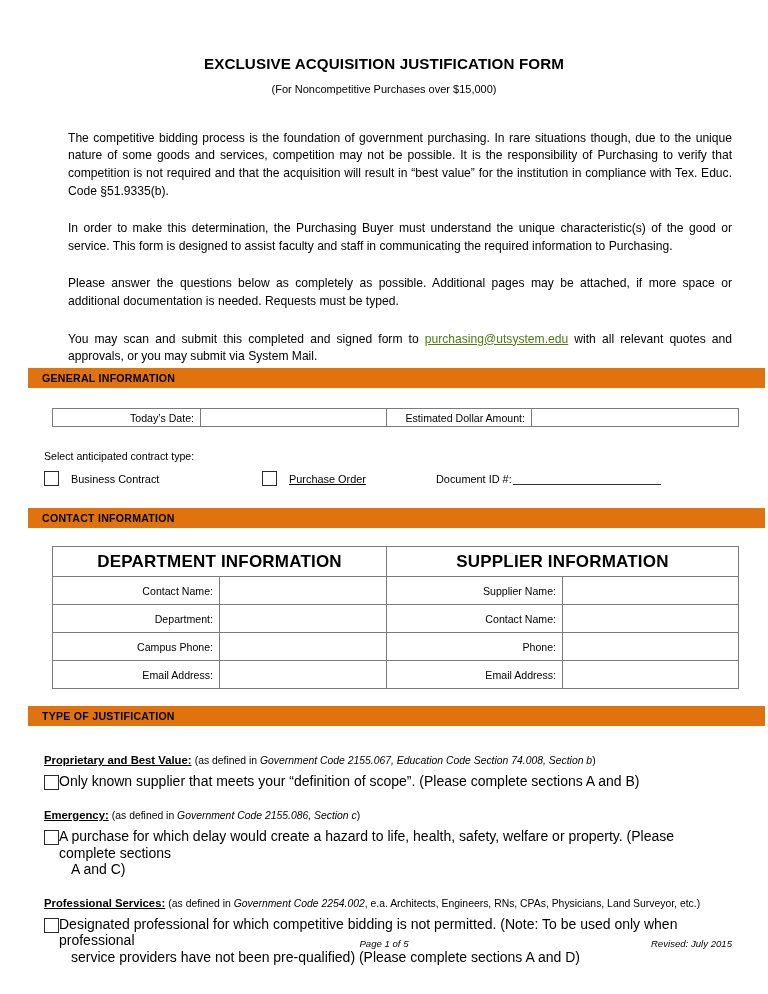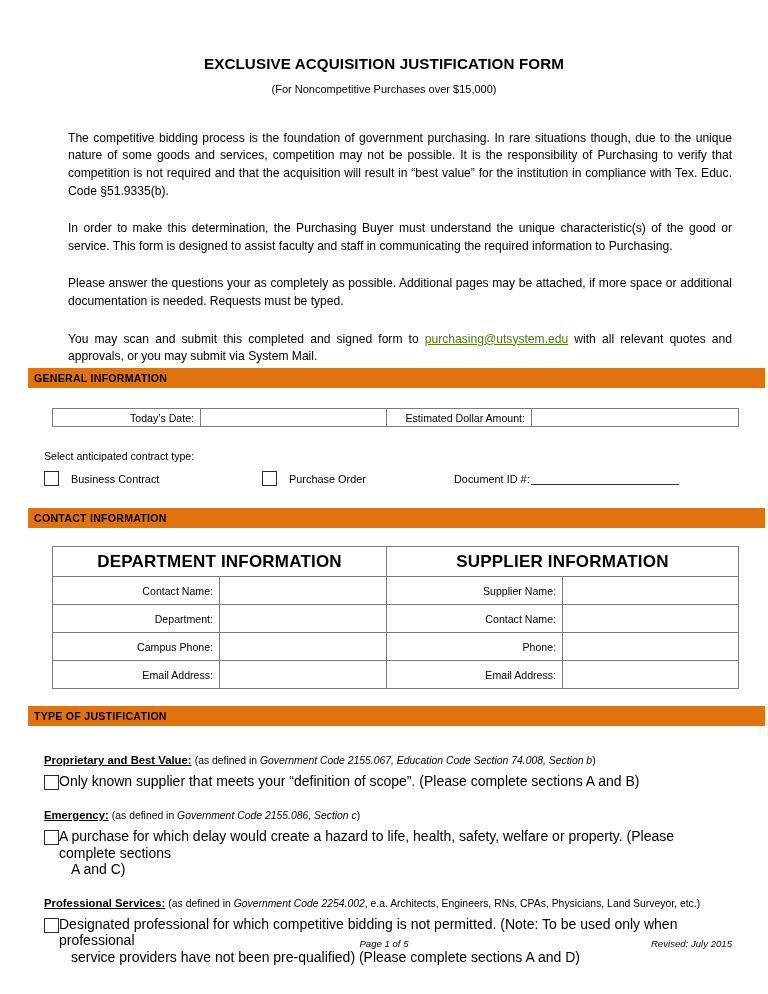--- a/index.html
+++ b/index.html
@@ -205,7 +205,7 @@
   <div class="body-wrap">
     <p class="para first">The competitive bidding process is the foundation of government purchasing. In rare situations though, due to the unique nature of some goods and services, competition may not be possible.  It is the responsibility of Purchasing to verify that competition is not required and that the acquisition will result in “best value” for the institution in compliance with Tex. Educ. Code §51.9335(b).</p>
     <p class="para gap-lg">In order to make this determination, the Purchasing Buyer must understand the unique characteristic(s) of the good or service. This form is designed to assist faculty and staff in communicating the required information to Purchasing.</p>
-    <p class="para gap-lg">Please answer the questions your as completely as possible. Additional pages may be attached, if more space or additional documentation is needed. Requests must be typed.</p>
+    <p class="para gap-lg">Please answer the questions below as completely as possible. Additional pages may be attached, if more space or additional documentation is needed. Requests must be typed.</p>
     <p class="para gap-lg"><span>You may scan and submit this completed and signed form to </span><a class="email-link" href="#">purchasing@utsystem.edu</a><span> with all relevant quotes and approvals, or you may submit via System Mail.</span></p>
   </div>
 

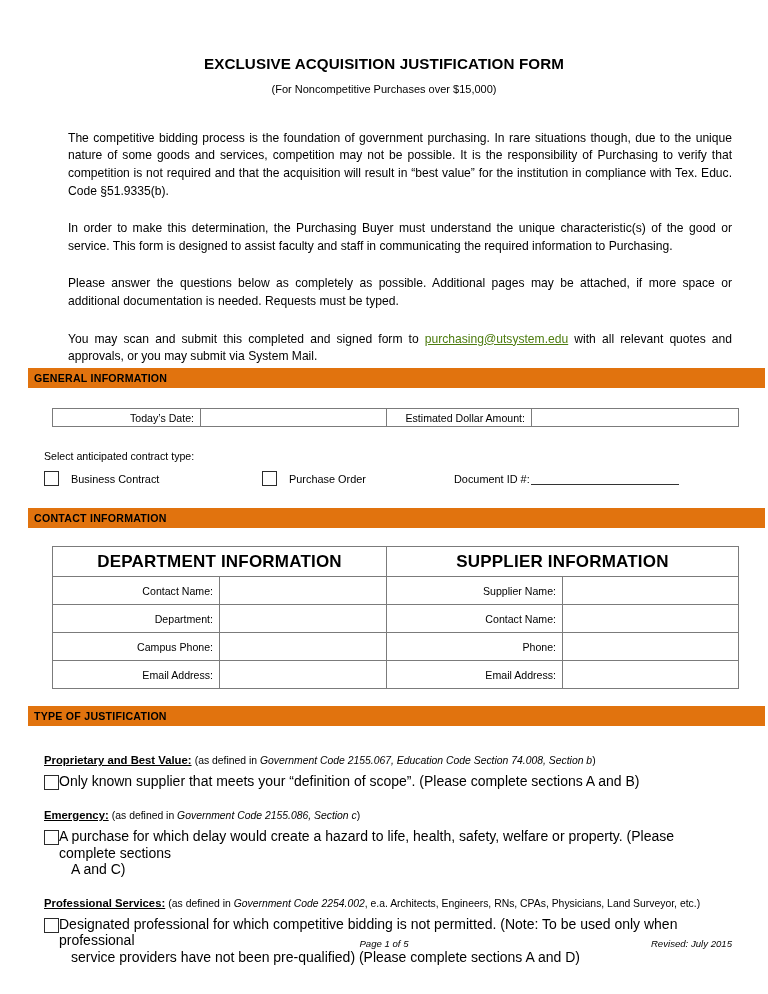--- a/index.html
+++ b/index.html
@@ -72,7 +72,7 @@
     letter-spacing: 0.25px;
     display: flex;
     align-items: center;
-    padding-left: 6px;
+    padding-left: 14px;
   }
 
   

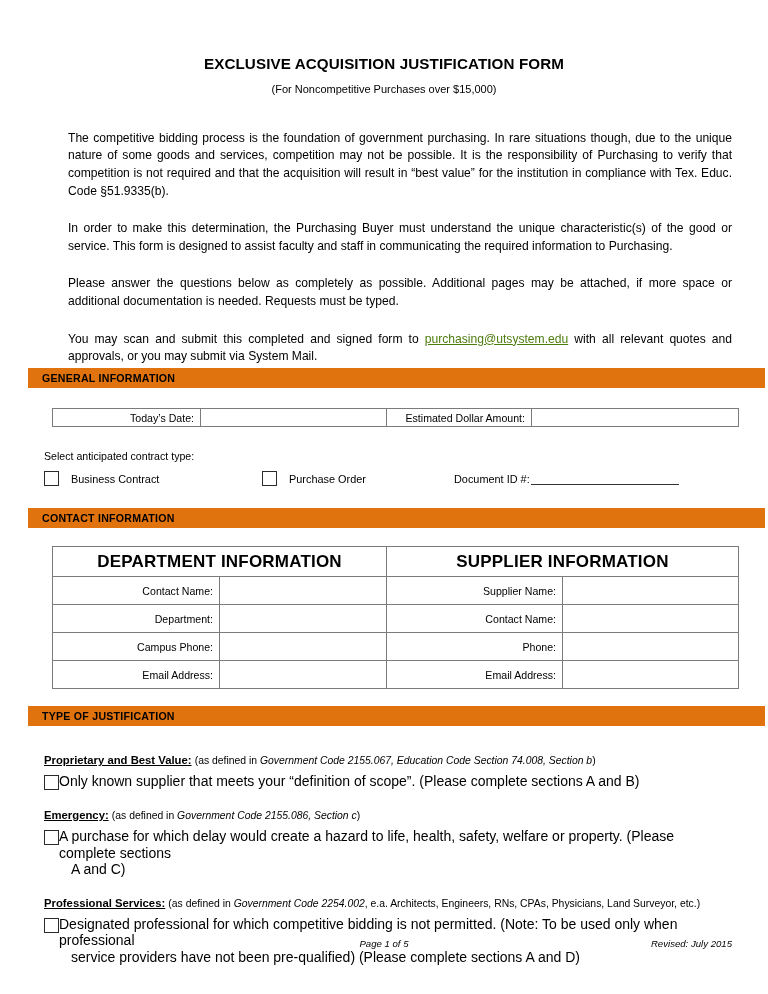--- a/index.html
+++ b/index.html
@@ -229,7 +229,7 @@
       <span class="checkbox"></span>
       <span class="cb-text">Business Contract</span>
     </div>
-    <div class="cb-item" style="width:192px;">
+    <div class="cb-item" style="width:174px;text-decoration:underline;">
       <span class="checkbox"></span>
       <span class="cb-text">Purchase Order</span>
     </div>

